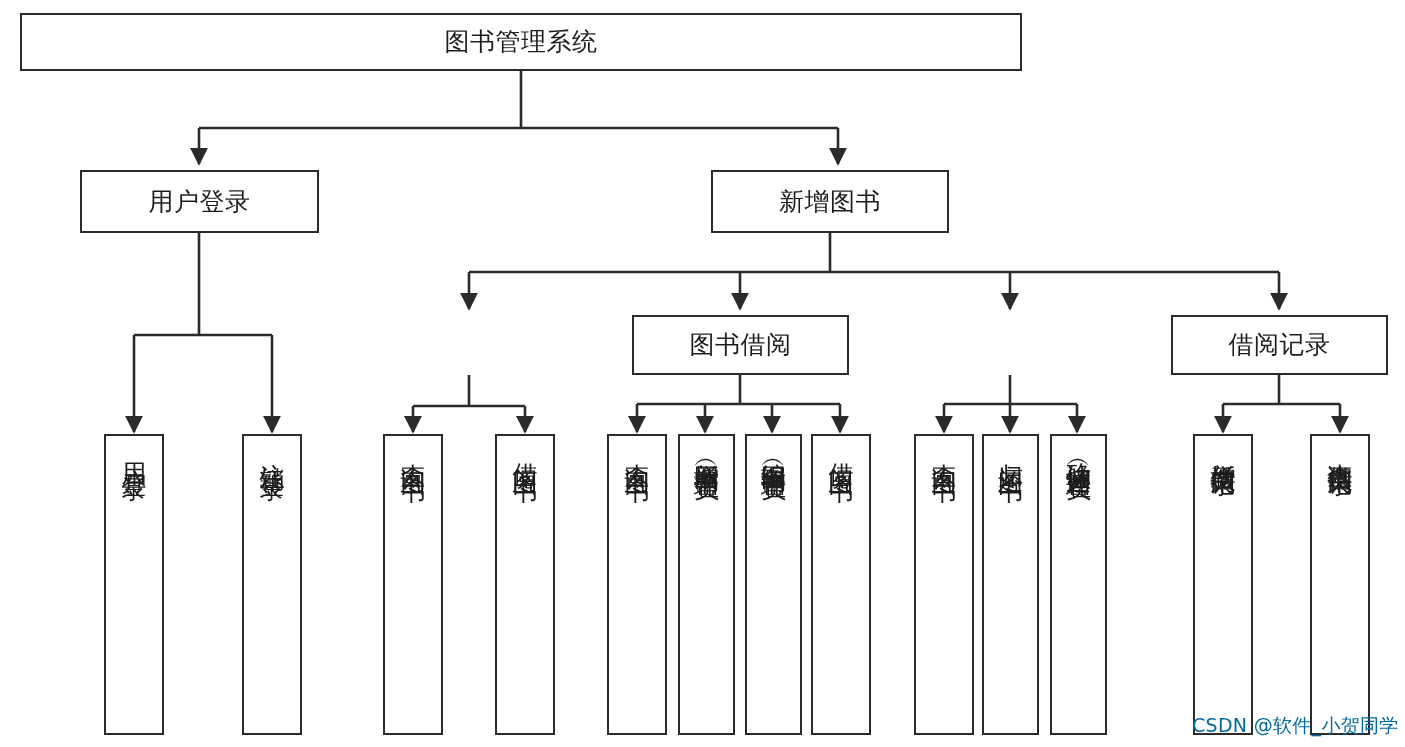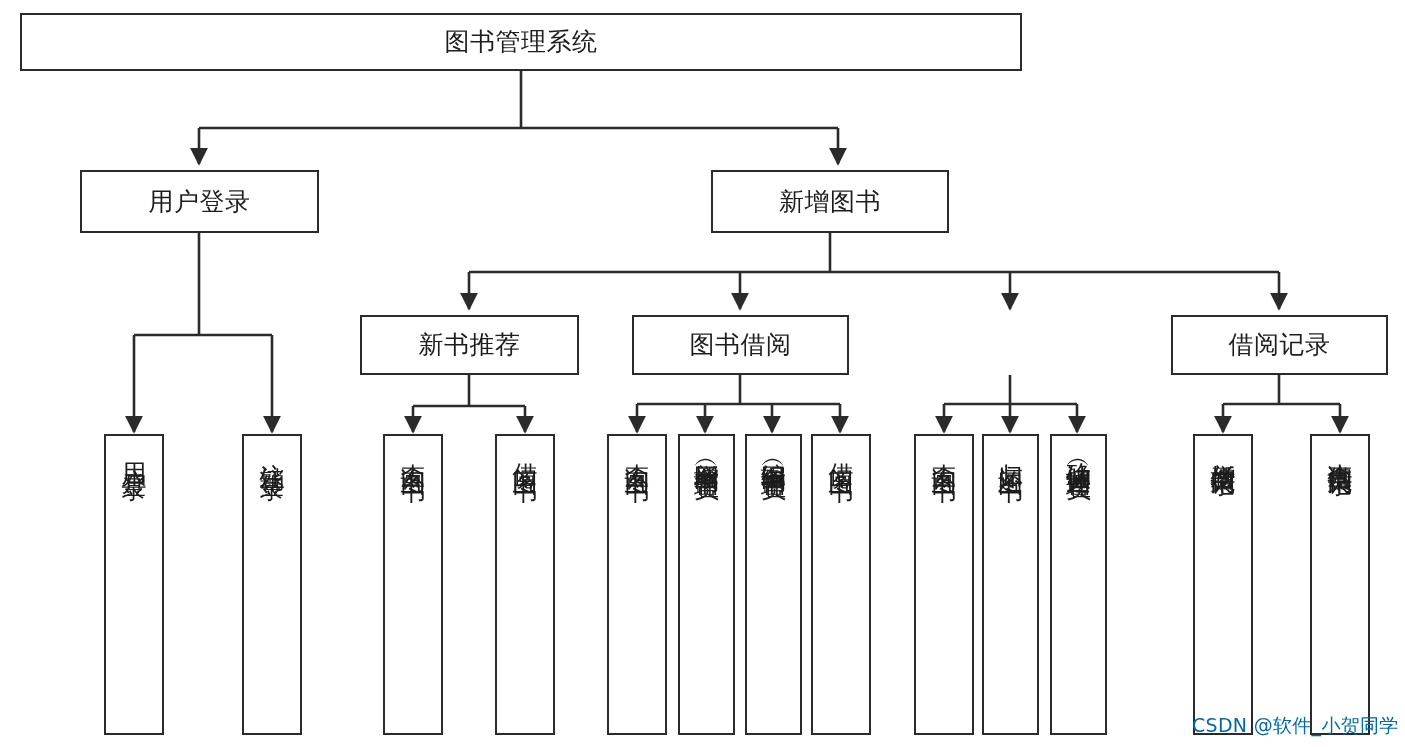--- a/index.html
+++ b/index.html
@@ -141,9 +141,6 @@
     <span class="lbl">新增图书</span>
   </div>
 
-  <div class="node horiz" style="left:360px;top:315px;width:219px;height:60px;">
-    <span class="lbl">新书推荐</span>
-  </div>
 
   <div class="node horiz" style="left:632px;top:315px;width:217px;height:60px;font-family:Liberation Serif, serif;">
     <span class="lbl">图书借阅</span>

